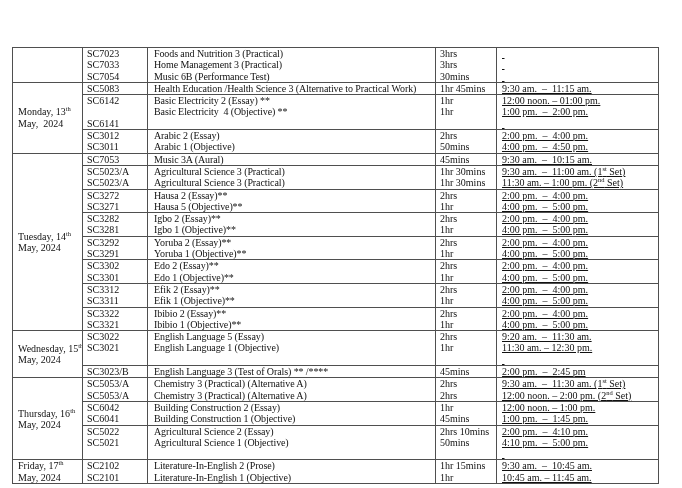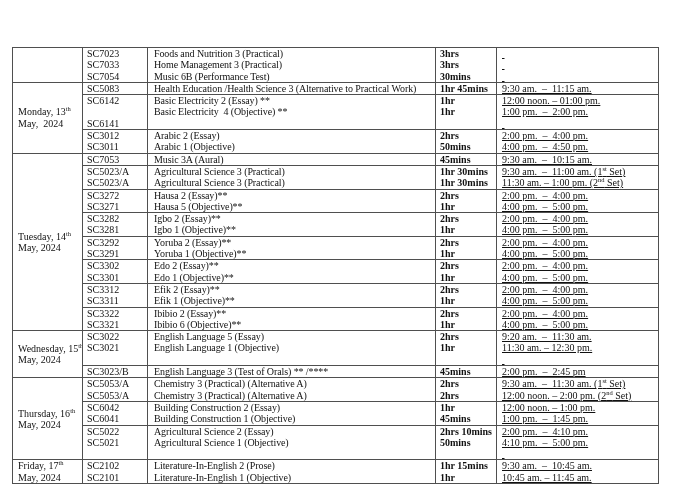--- a/index.html
+++ b/index.html
@@ -19,7 +19,7 @@
   td.date .ln    { padding-left:5px; }
   td.code .ln    { padding-left:4px; }
   td.subject .ln { padding-left:6px; letter-spacing:-0.1px; }
-  td.duration .ln{ padding-left:4px;font-weight:bold; }
+  td.duration .ln{ padding-left:4px; }
   td.time .ln    { padding-left:5px;text-decoration:underline; }
   sup { font-size:6.5px; vertical-align:super; line-height:0; }
 </style>

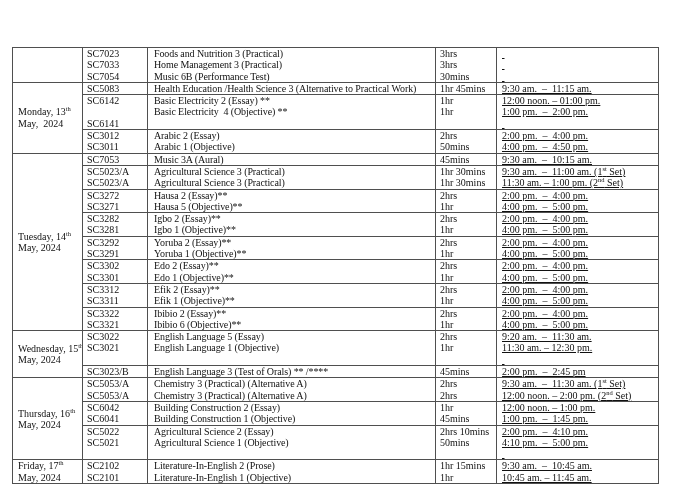--- a/index.html
+++ b/index.html
@@ -253,7 +253,7 @@
           </td>
           <td class="subject">
             <div class="ln">Ibibio 2 (Essay)**</div>
-            <div class="ln">Ibibio 6 (Objective)**</div>
+            <div class="ln">Ibibio 1 (Objective)**</div>
           </td>
           <td class="duration">
             <div class="ln">2hrs</div>

